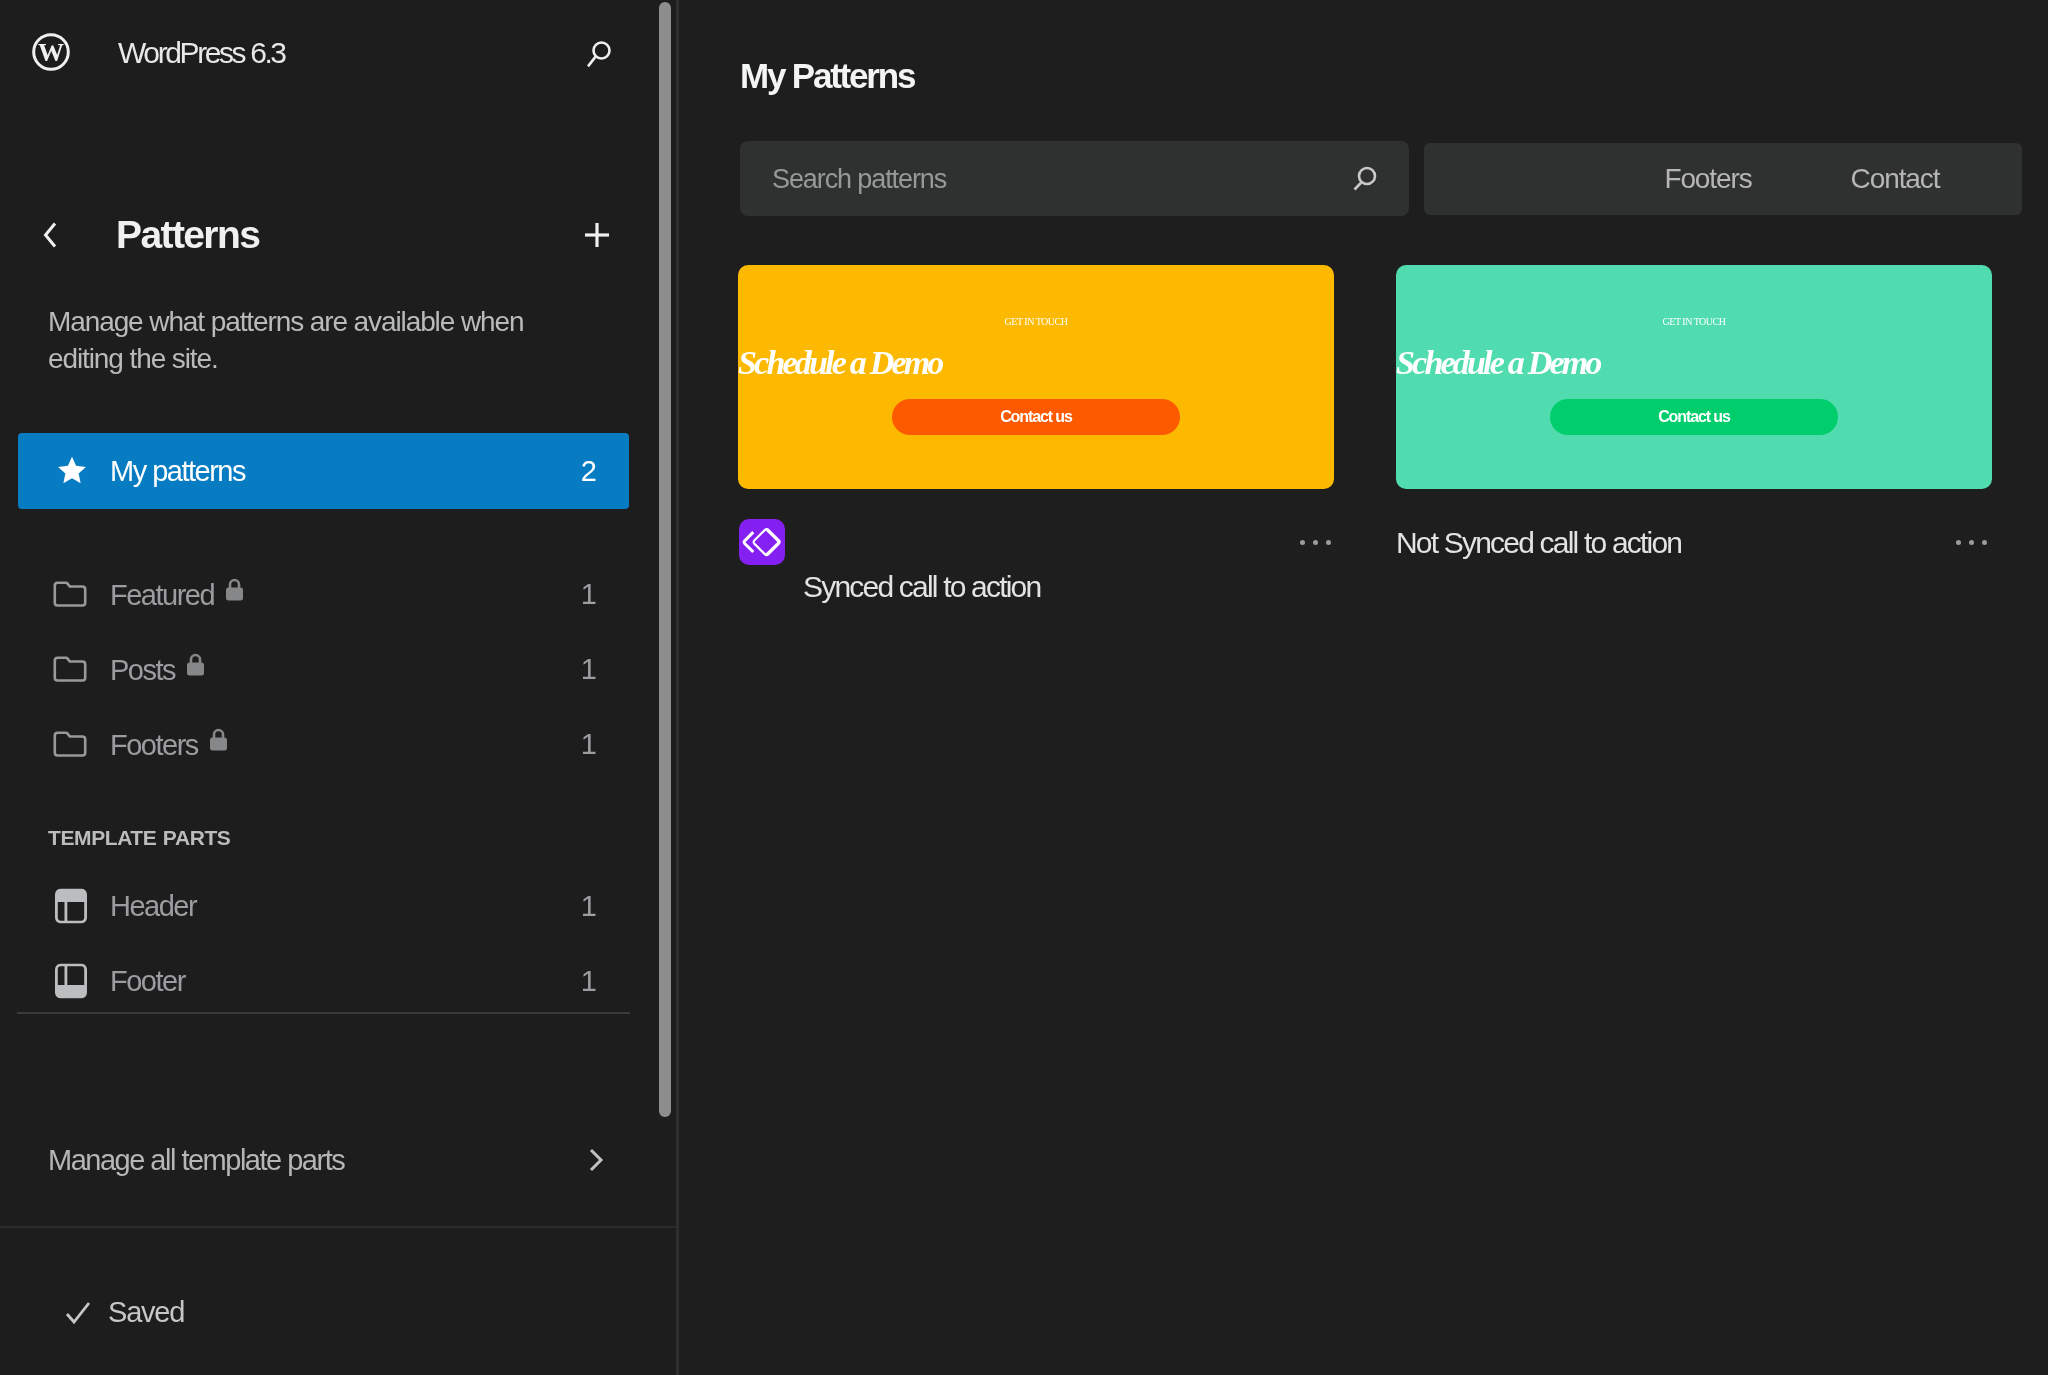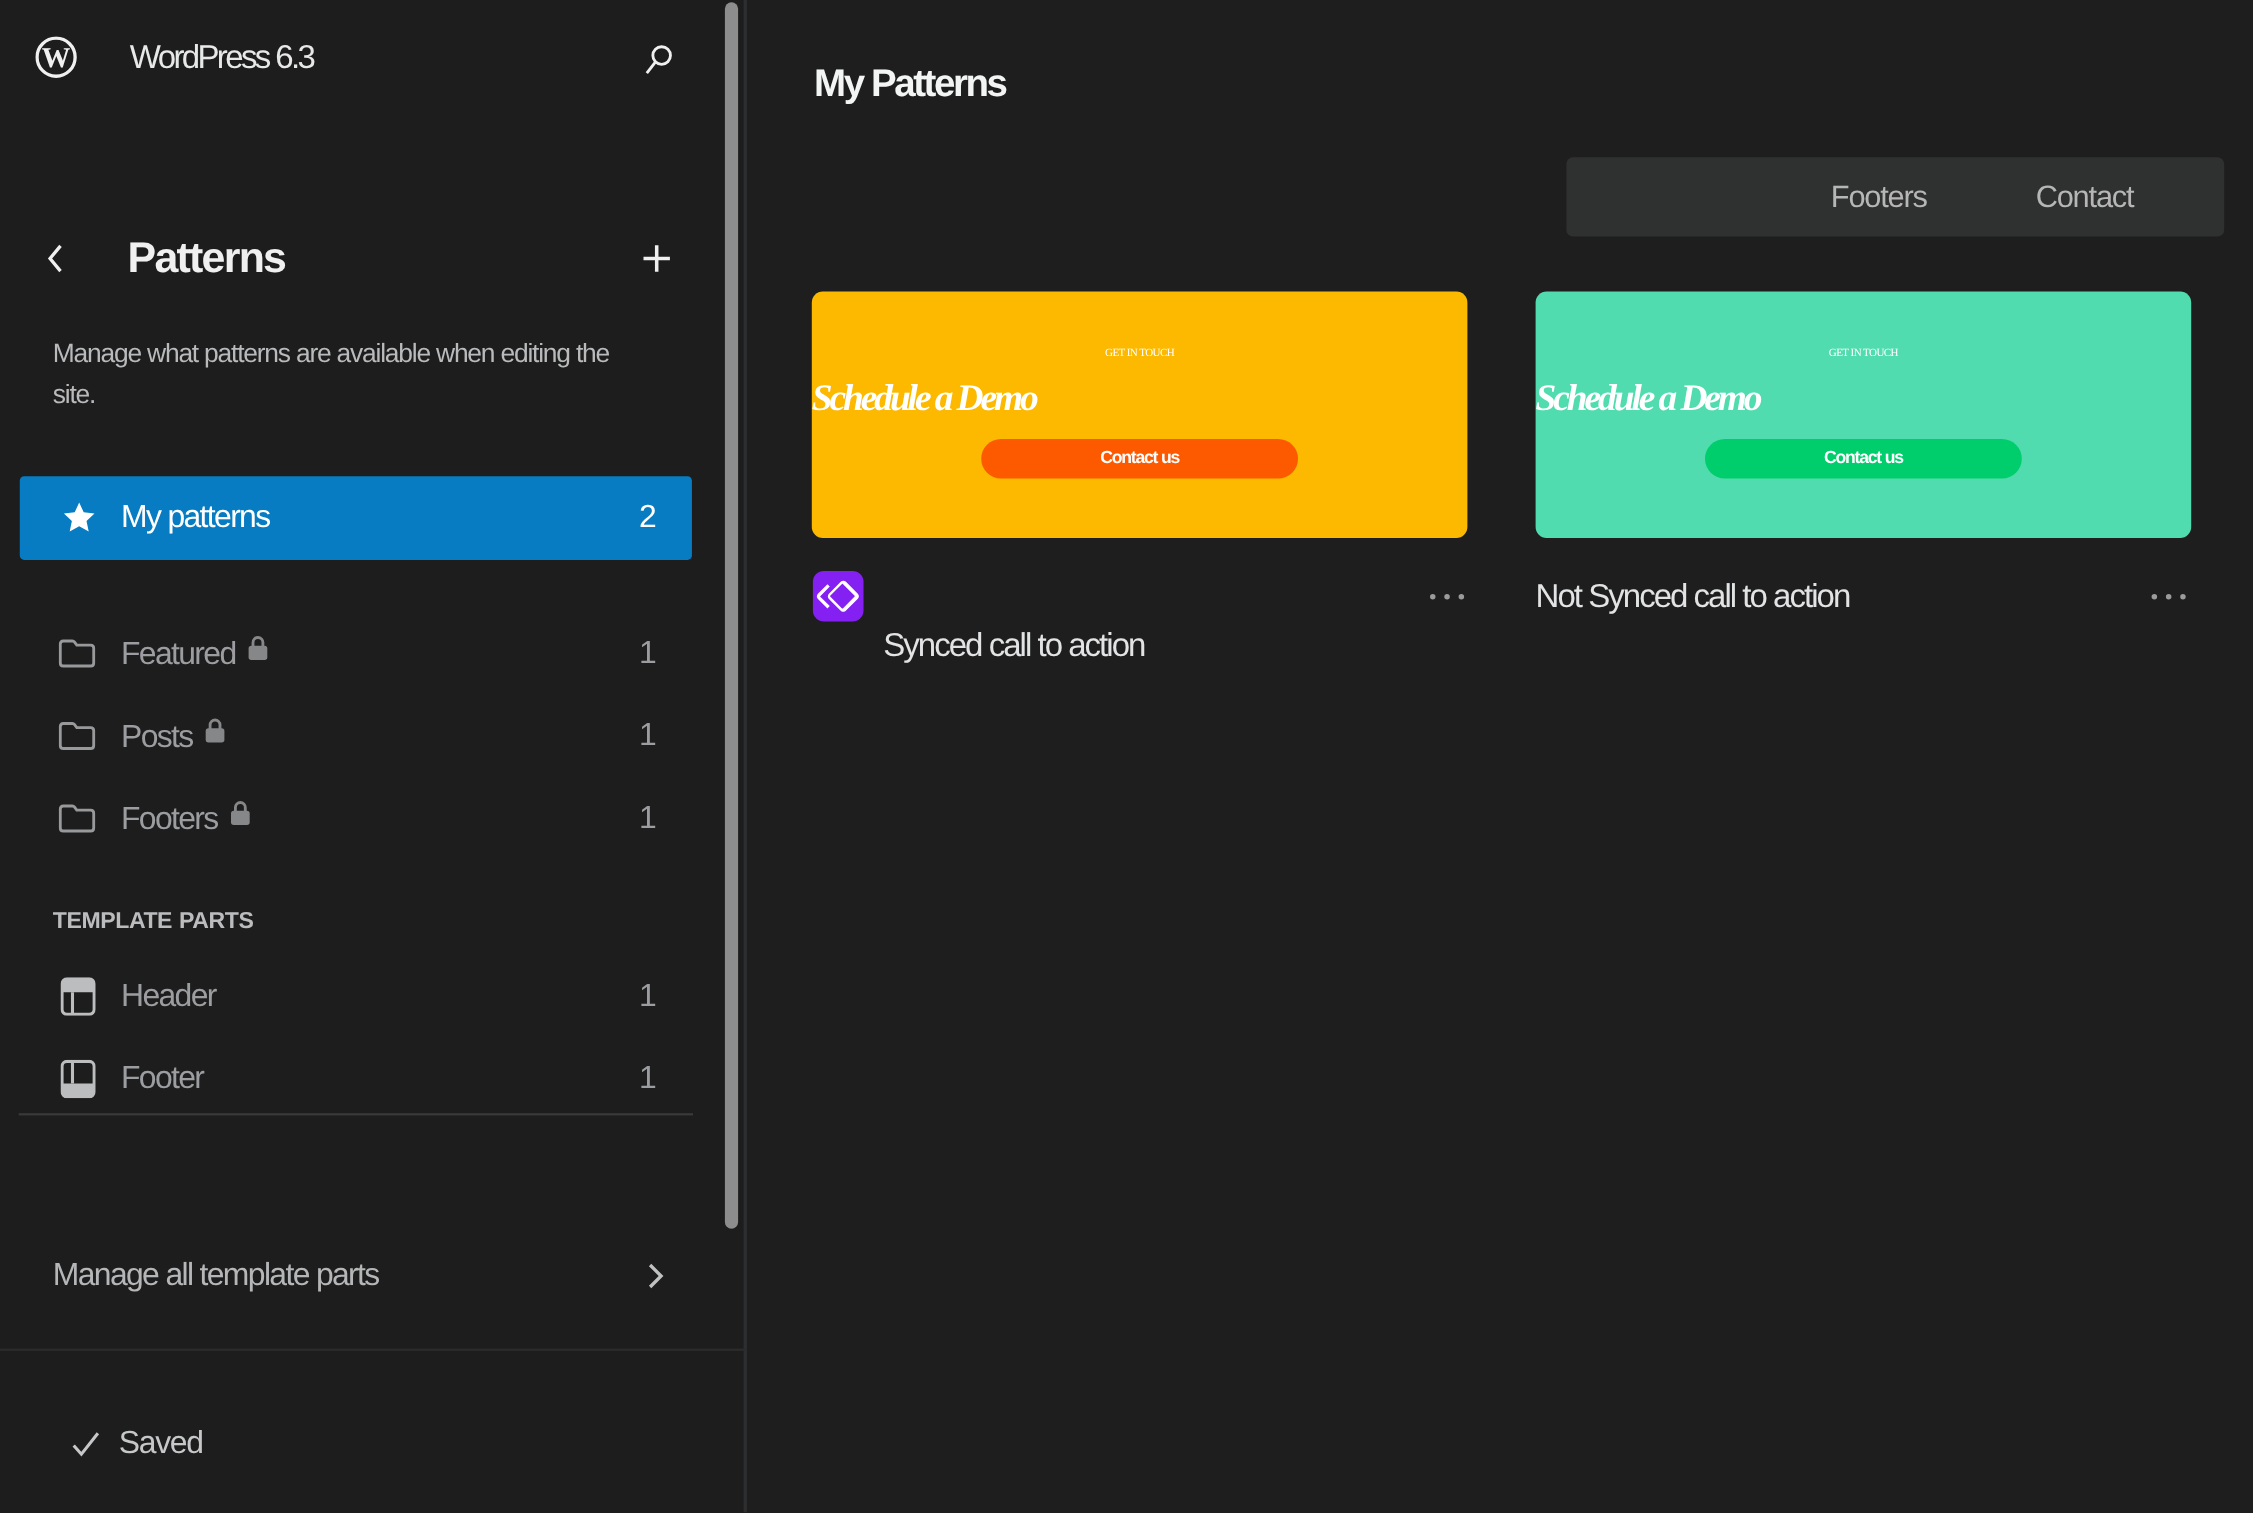--- a/index.html
+++ b/index.html
@@ -189,6 +189,13 @@
 
   <div class="abs" id="main-title">My Patterns</div>
 
+  <div class="abs" id="searchbox">
+    <span class="ph">Search patterns</span>
+    <svg class="sicon" width="32" height="32" viewBox="0 0 32 32">
+      <circle cx="18" cy="13" r="8" fill="none" stroke="#c9c9c9" stroke-width="2.6"></circle>
+      <line x1="12.3" y1="19.5" x2="5.5" y2="26.5" stroke="#c9c9c9" stroke-width="2.6"></line>
+    </svg>
+  </div>
 
   <div class="abs" id="toggle">
     <span class="tg-lbl" style="left:284px;">Footers</span>

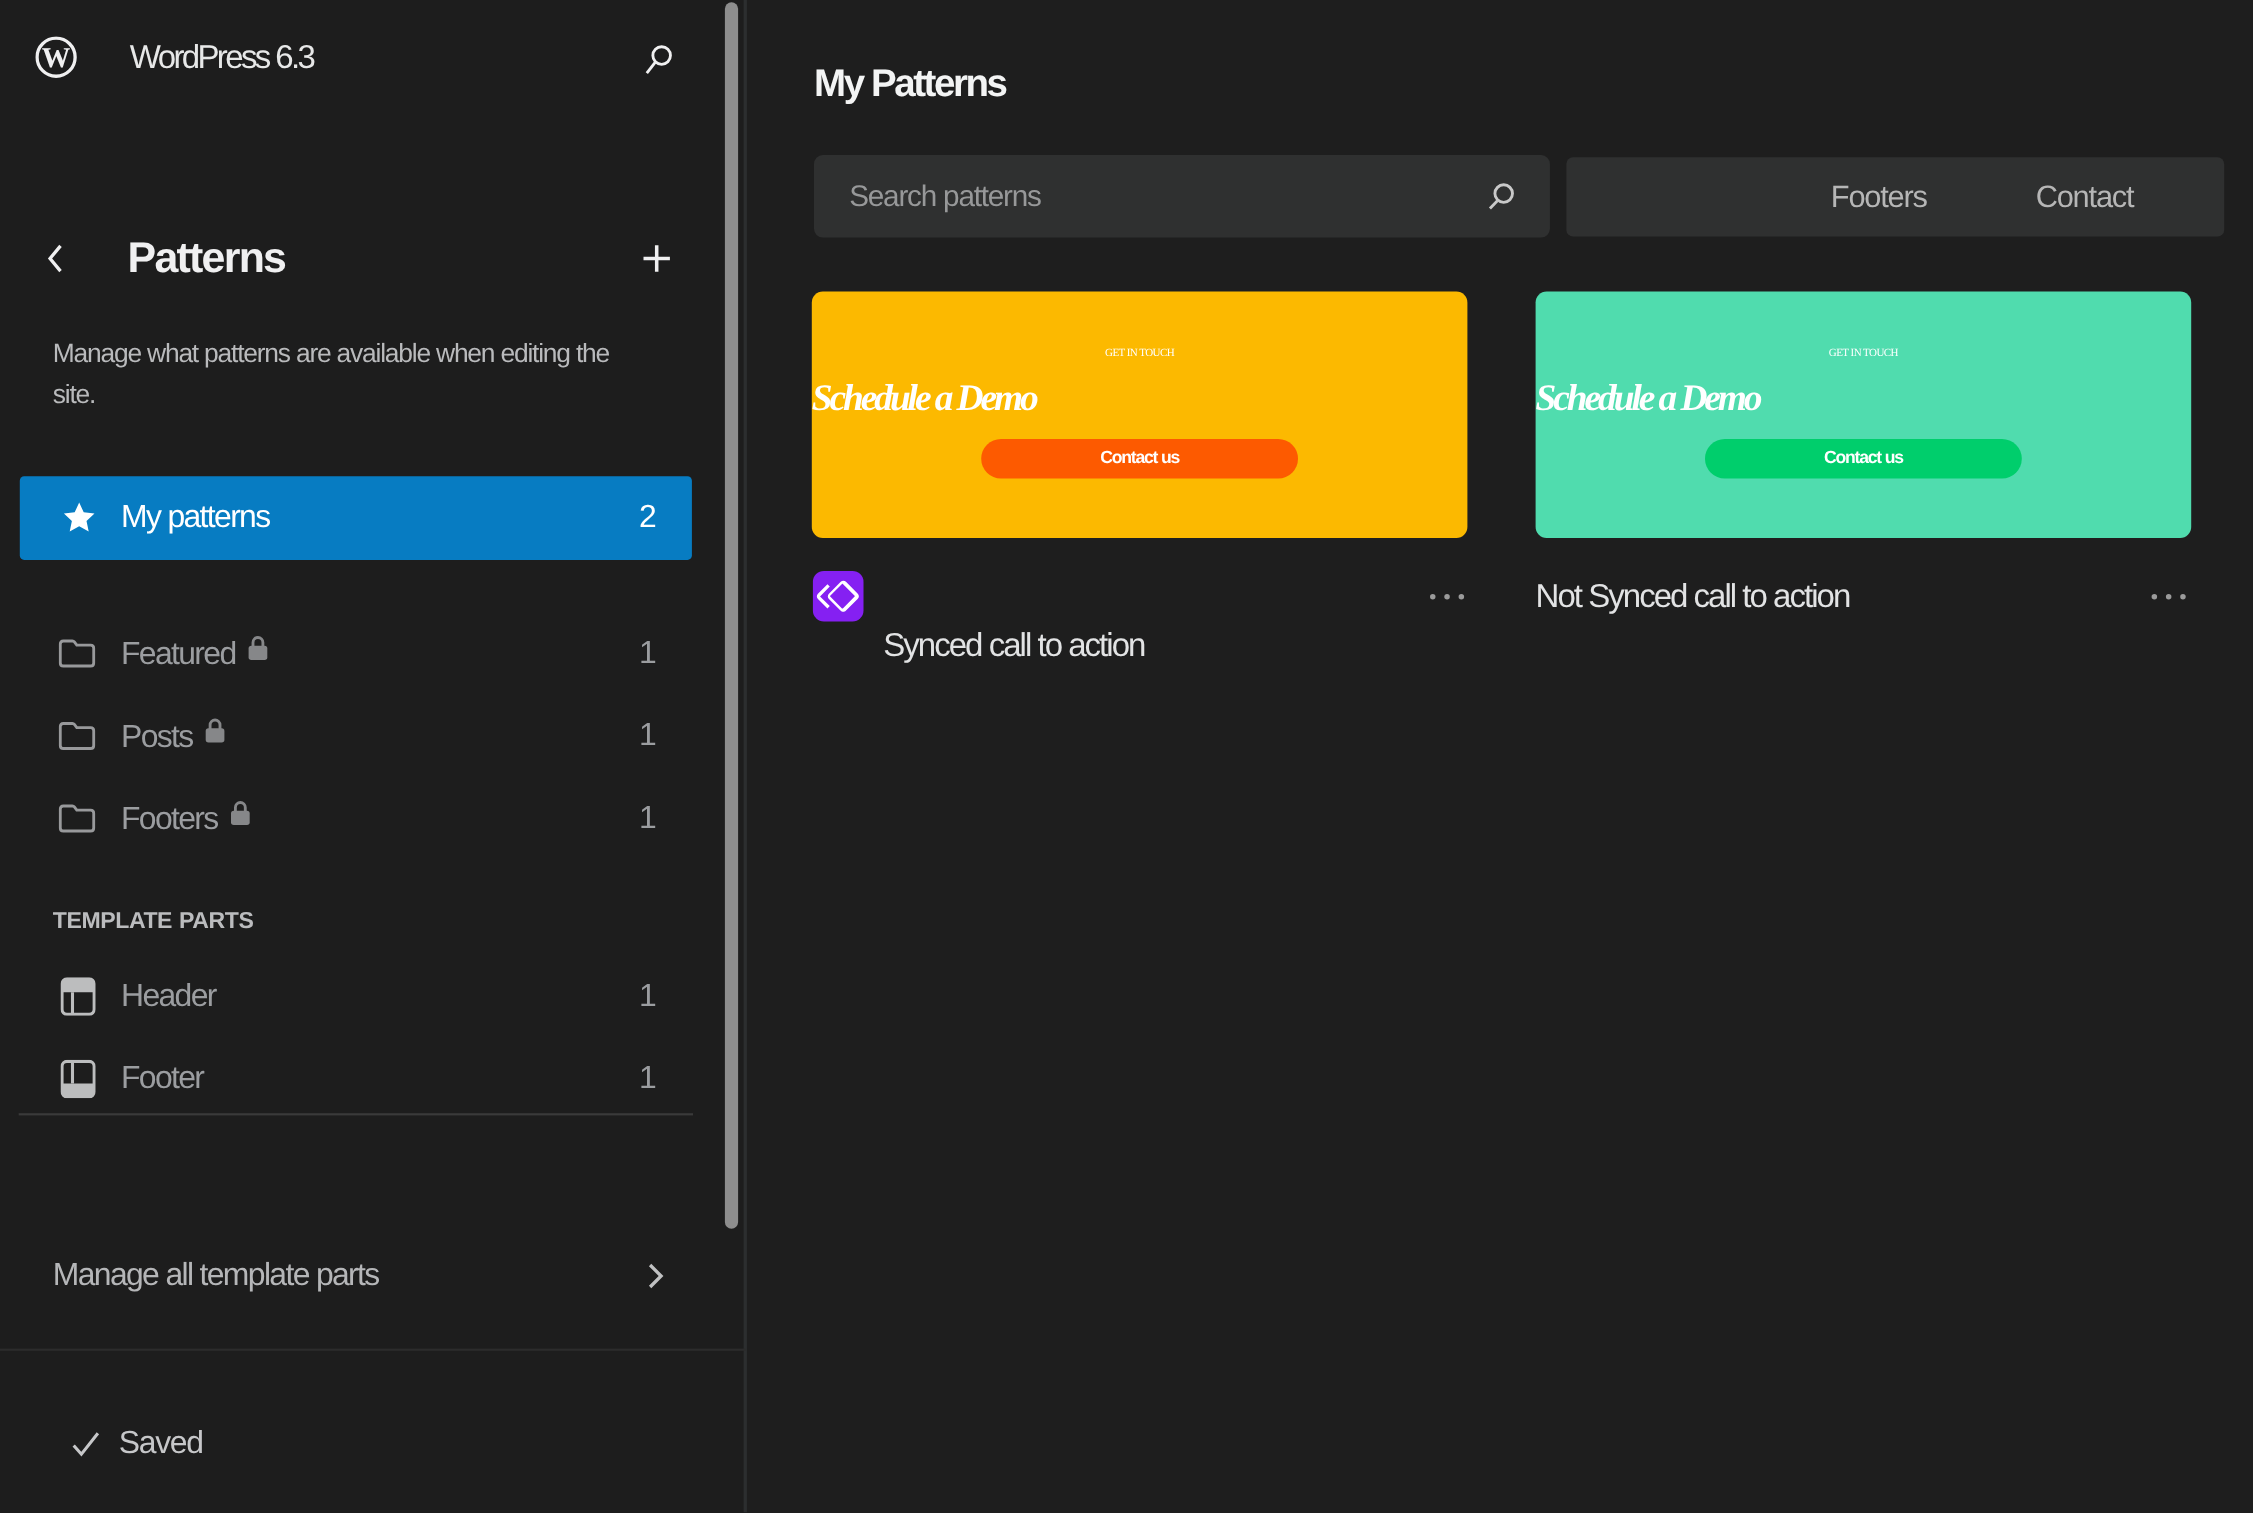--- a/index.html
+++ b/index.html
@@ -21,7 +21,7 @@
   #pat-title { left:116px; top:215px; font-size:39px; line-height:39px; font-weight:bold; color:#f0f0f1; letter-spacing:-1.6px; }
   #plus { left:583px; top:221px; }
 
-  #desc { left:48px; top:303px; width:520px; font-size:24px; line-height:37px; color:#b9babc; letter-spacing:-1.1px; }
+  #desc { left:48px; top:303px; width:520px; font-size:28px; line-height:37px; color:#b9babc; letter-spacing:-1.1px; }
 
   .navrow { left:18px; width:611px; height:76px; border-radius:4px; }
   .navrow .icon { position:absolute; left:39px; top:50%; transform:translateY(-50%); }

